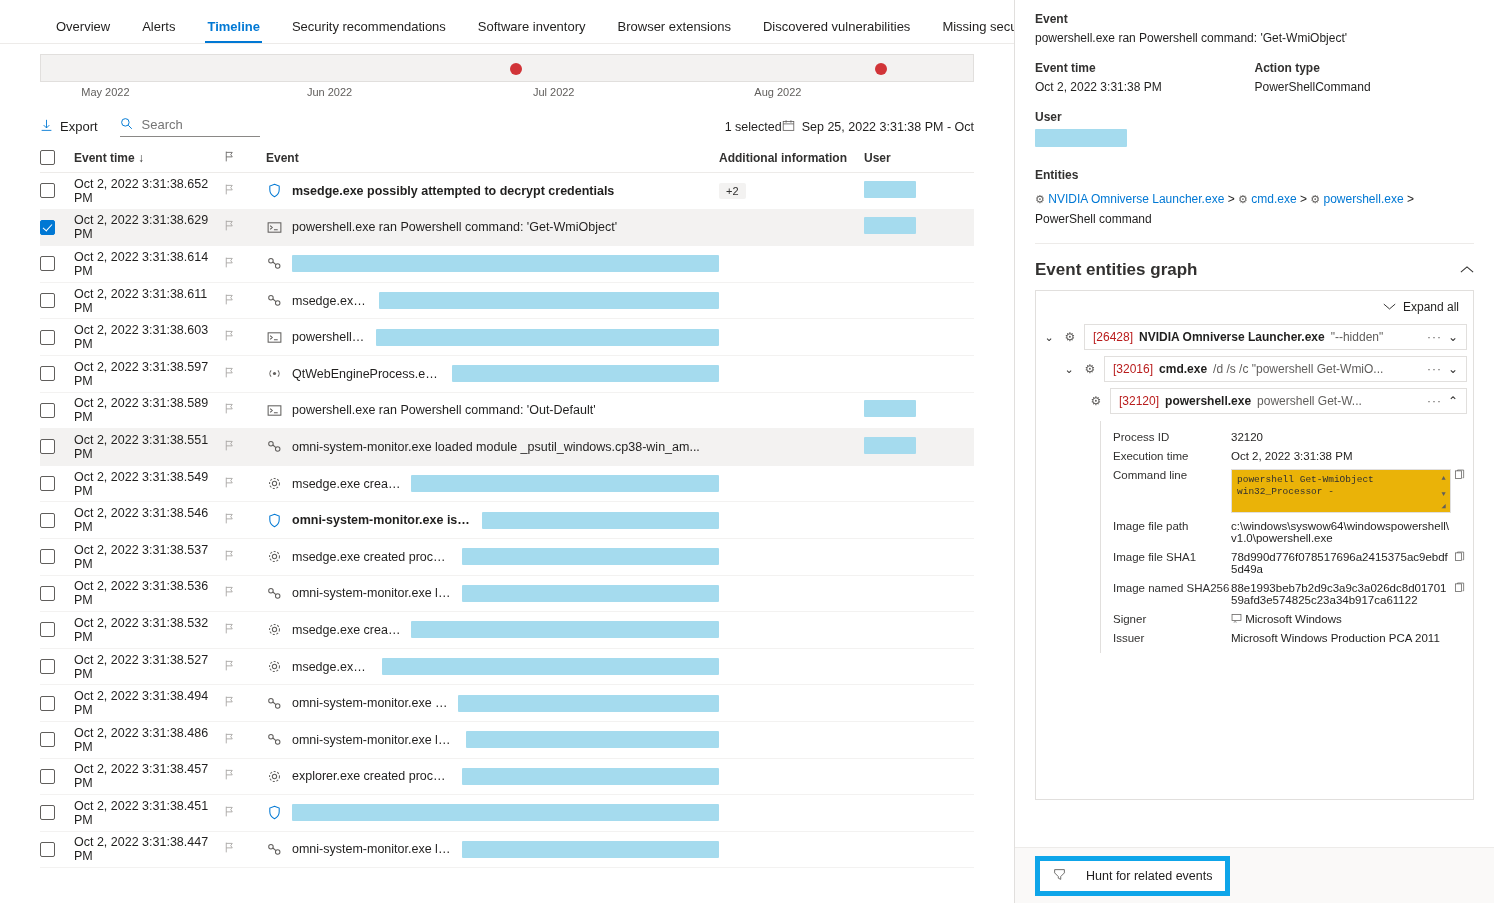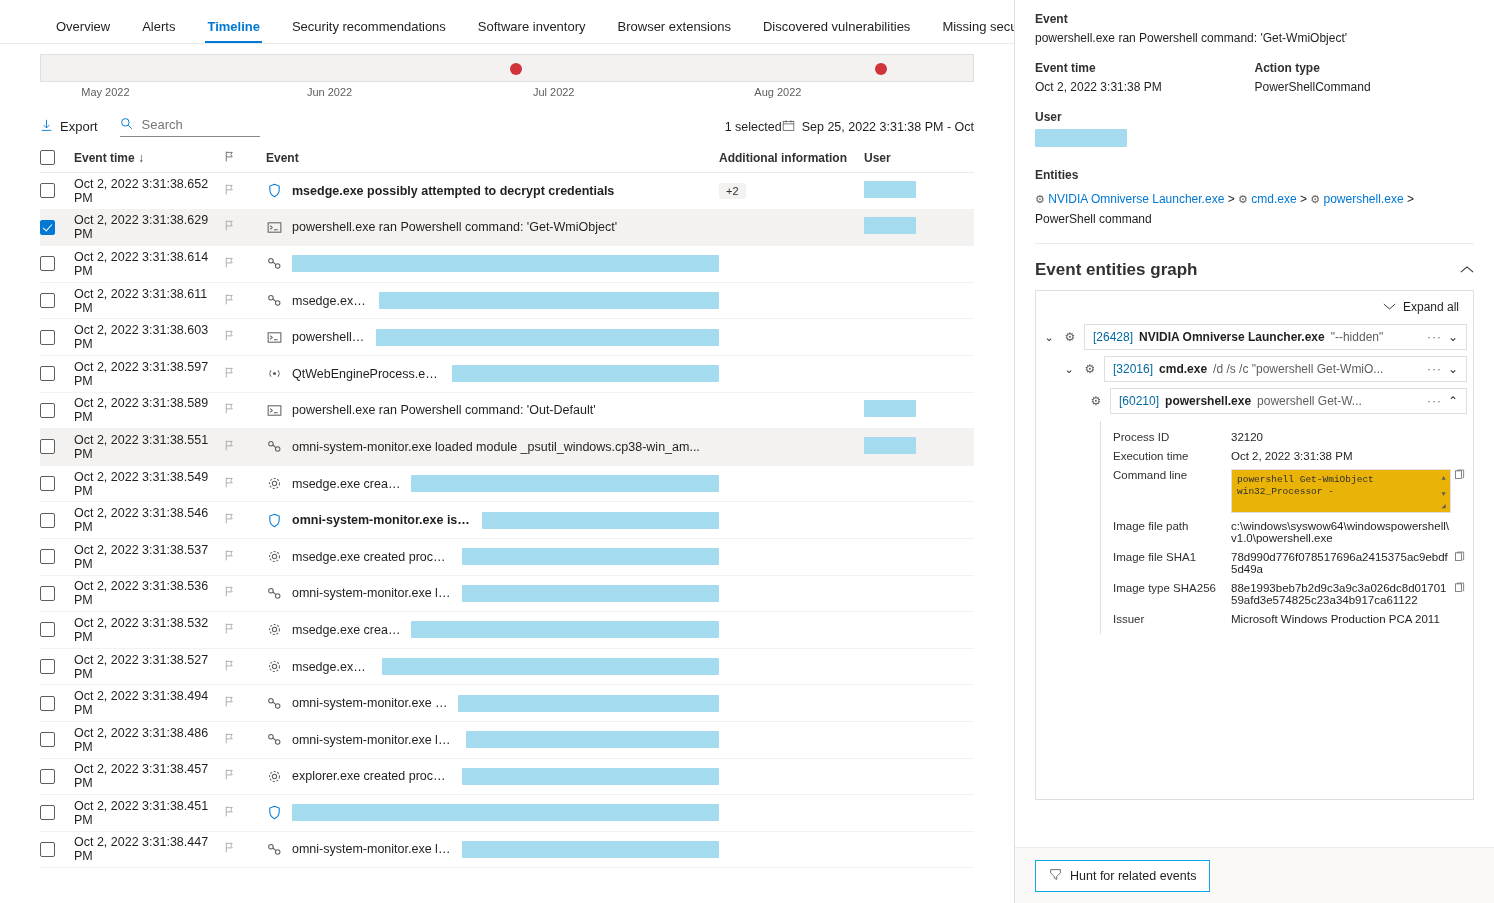--- a/index.html
+++ b/index.html
@@ -184,7 +184,7 @@
     padding: 5px 8px; font-size: 12px;
     white-space: nowrap; overflow: hidden;
   }
-  .node-pid { color: #0369a1; text-align: center; }
+  .node-pid { color: #b91c1c; text-align: center; }
   .node-name { font-weight: 600; color: #201f1e; }
   .node-args { color: #605e5c; overflow: hidden; text-overflow: ellipsis; }
   .node-ellipsis { margin-left: auto; color: #605e5c; letter-spacing: 1px; flex: 0 0 auto; }

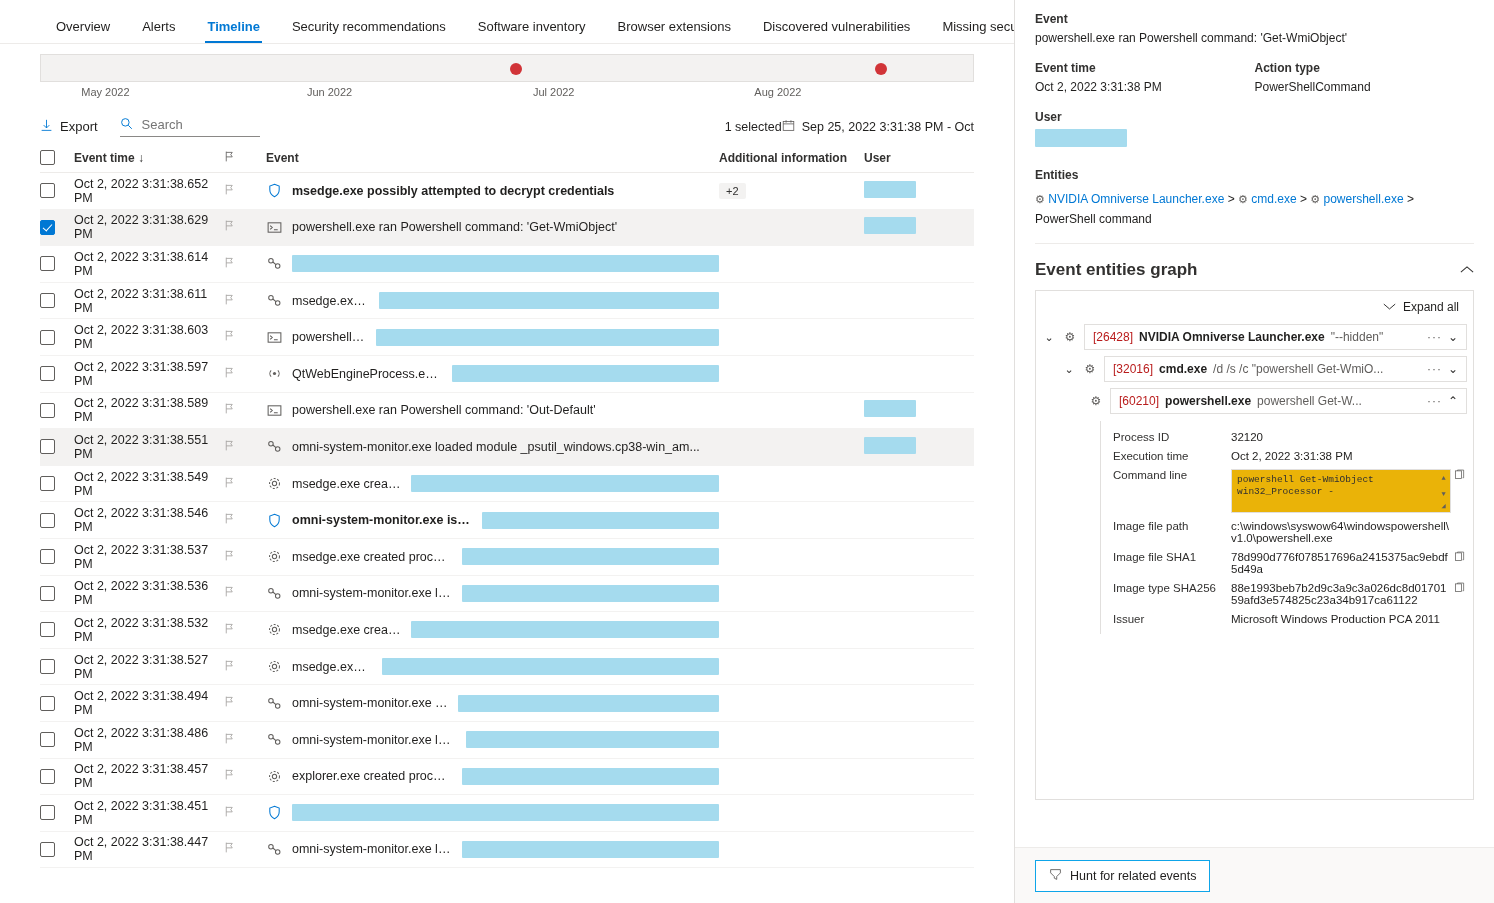--- a/index.html
+++ b/index.html
@@ -843,7 +843,7 @@
         <div class="node-row" style="padding-left:52px">
           <span class="node-gear">⚙</span>
           <span class="node-card">
-            <span class="node-pid">[60210]</span>
+            <span class="node-pid">[32120]</span>
             <span class="node-name">powershell.exe</span>
             <span class="node-args">powershell Get-W...</span>
             <span class="node-ellipsis">···</span>

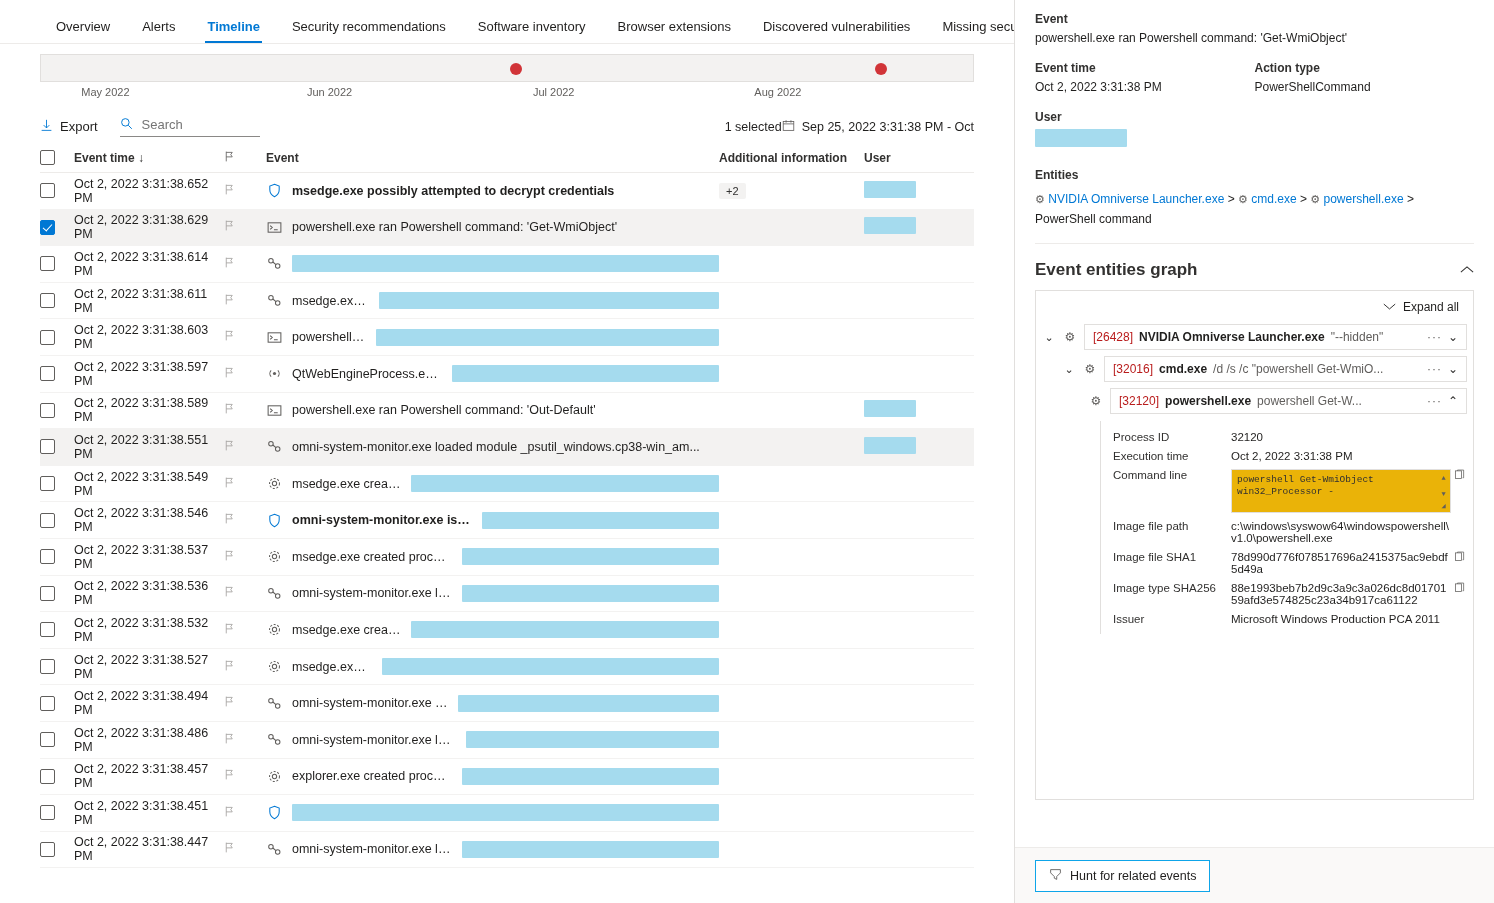--- a/index.html
+++ b/index.html
@@ -904,7 +904,7 @@
           </div>
 
           <div class="dtl-row">
-            <div class="dtl-k">Image type SHA256</div>
+            <div class="dtl-k">Image named SHA256</div>
             <div class="dtl-v">88e1993beb7b2d9c3a9c3a026dc8d0170159afd3e574825c23a34b917ca61122</div>
             <div class="copy-ico">
               <svg width="11" height="12" viewBox="0 0 16 16">

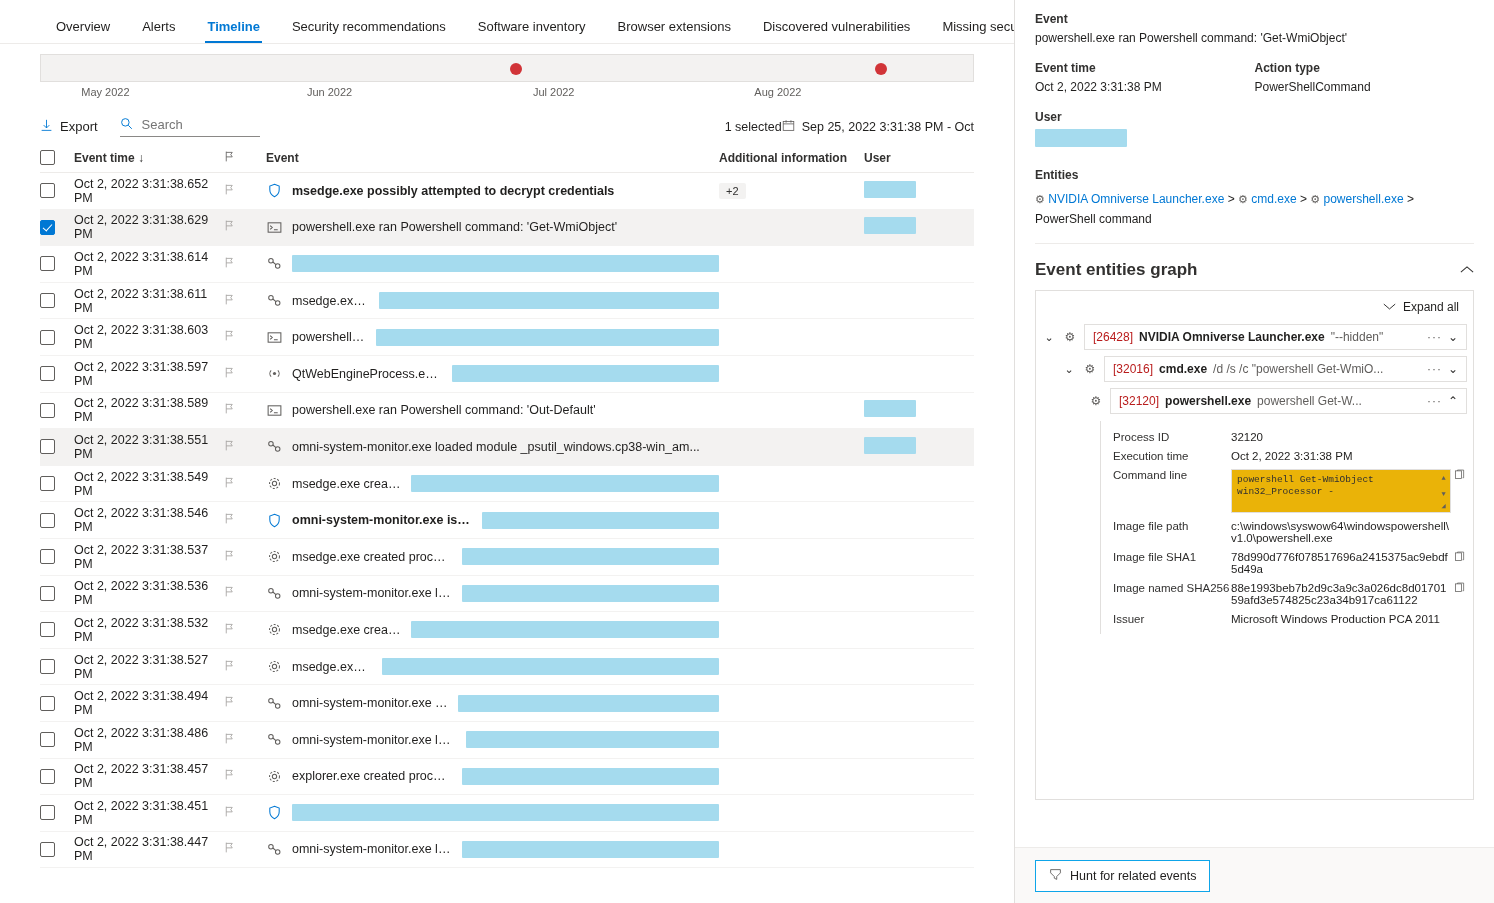--- a/index.html
+++ b/index.html
@@ -914,6 +914,19 @@
             </div>
           </div>
 
+          <div class="dtl-row">
+            <div class="dtl-k">Signer</div>
+            <div class="dtl-v">
+              <span>
+                <svg width="11" height="11" viewBox="0 0 16 16" style="vertical-align:-1px">
+                    <rect x="1.5" y="2" width="13" height="9" stroke="#605e5c" stroke-width="1.1" fill="none"></rect>
+                    <path d="M4 13.5l2-1 2 1" stroke="#605e5c" stroke-width="1.1" fill="none"></path>
+                  </svg>
+              </span>
+              <span>Microsoft Windows</span>
+            </div>
+            <div class="copy-ico"></div>
+          </div>
 
           <div class="dtl-row">
             <div class="dtl-k">Issuer</div>

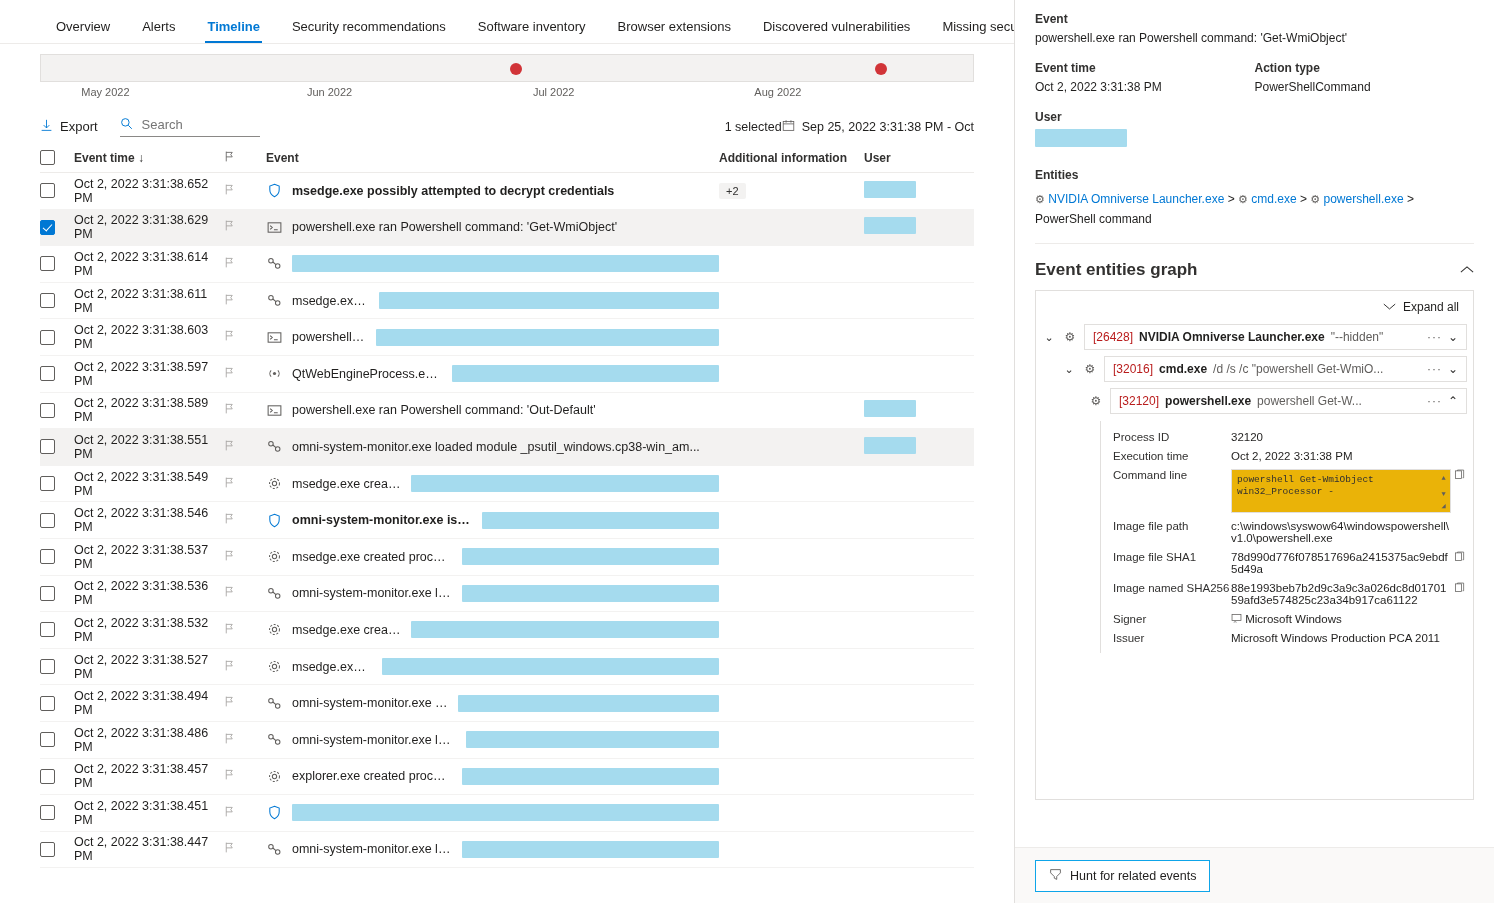--- a/index.html
+++ b/index.html
@@ -219,8 +219,8 @@
     display: flex; align-items: center; padding-left: 20px;
   }
   .hunt-btn {
-    display: flex; align-items: center; gap: 8px;
-    border: 1px solid #0ea5e9; background: #ffffff;
+    display: flex; align-items: center; gap: 20px;
+    border: 5px solid #0ea5e9; background: #ffffff;
     padding: 7px 13px; font-size: 12.5px; color: #201f1e; cursor: pointer;
   }
 </style>

